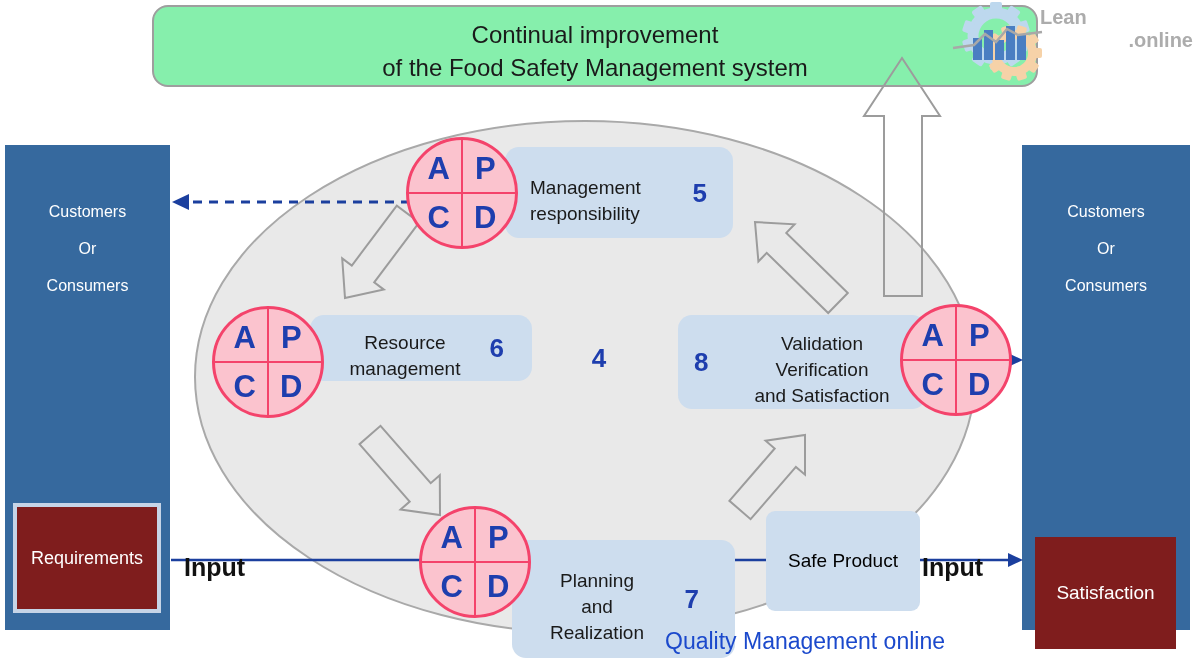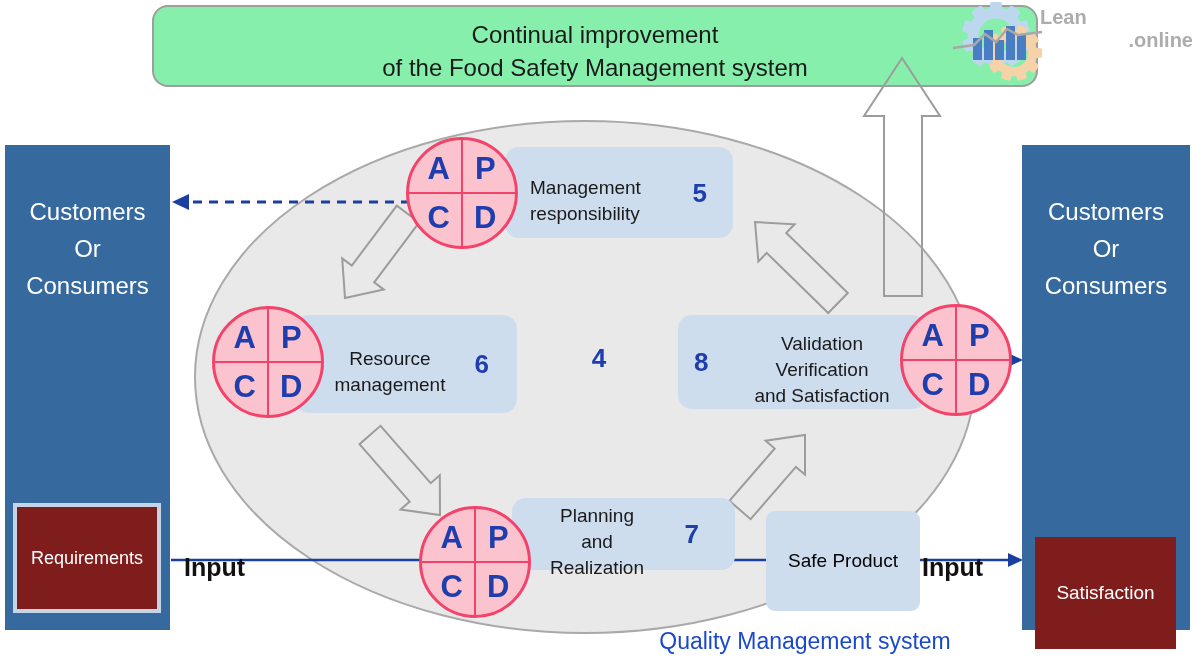--- a/index.html
+++ b/index.html
@@ -27,7 +27,7 @@
   }
   .panel.left{left:5px;}
   .panel.right{left:1022px;width:168px;}
-  .panel .big{margin-top:48px;font-size:24px;line-height:37px;}
+  .panel .big{margin-top:48px;font-size:16px;line-height:37px;}
   .inner-box{
     position:absolute;left:8px;top:358px;width:148px;height:110px;
     background:#7f1d1d;box-sizing:border-box;

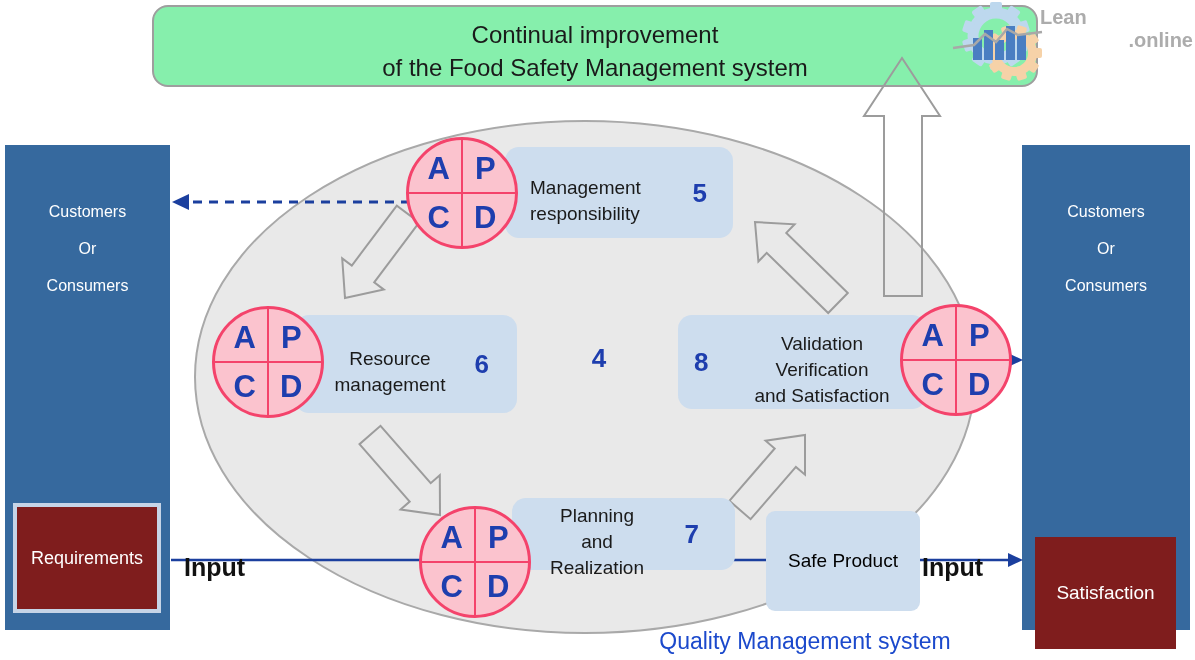--- a/index.html
+++ b/index.html
@@ -184,7 +184,7 @@
     <span class="stage-num" style="right:26px">5</span>
   </div>
 
-  <div class="stage" style="left:295px;top:315px;width:222px;height:98px">
+  <div class="stage" style="left:310px;top:315px;width:222px;height:66px">
     <div class="stage-text" style="left:20px;width:150px;text-align:center">
       <div>Resource</div>
       <div>management</div>

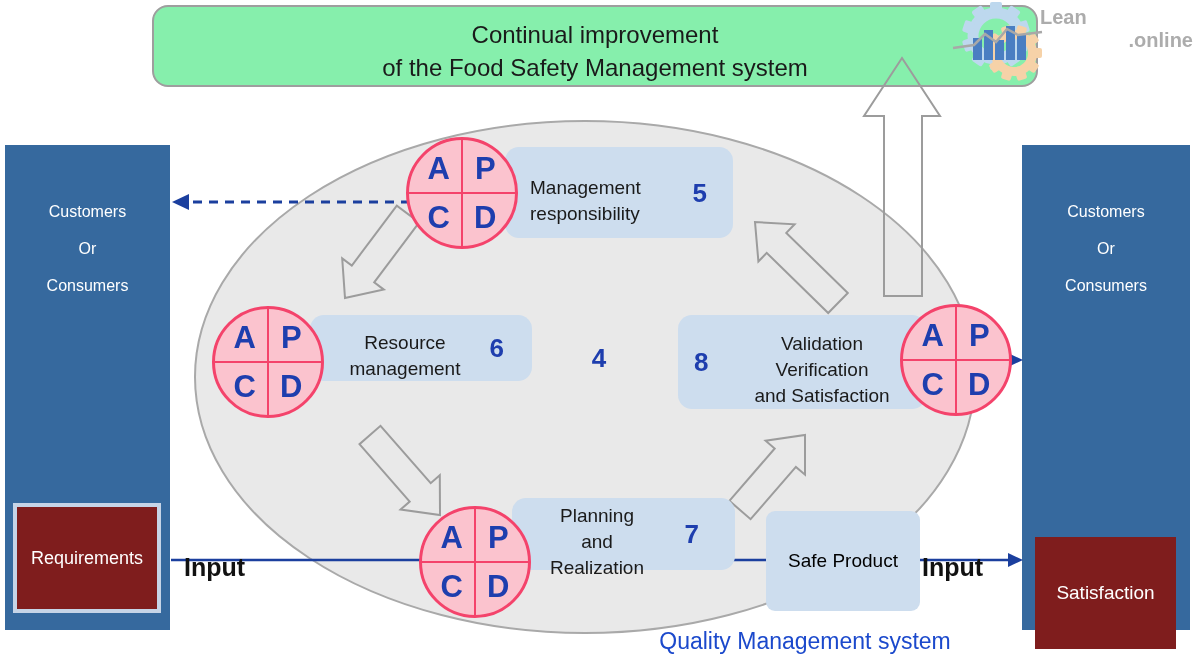--- a/index.html
+++ b/index.html
@@ -201,7 +201,7 @@
     </div>
   </div>
 
-  <div class="stage" style="left:512px;top:498px;width:223px;height:72px">
+  <div class="stage" style="left:512px;top:540px;width:223px;height:118px">
     <div class="stage-text" style="left:20px;width:130px;text-align:center">
       <div>Planning</div>
       <div>and</div>

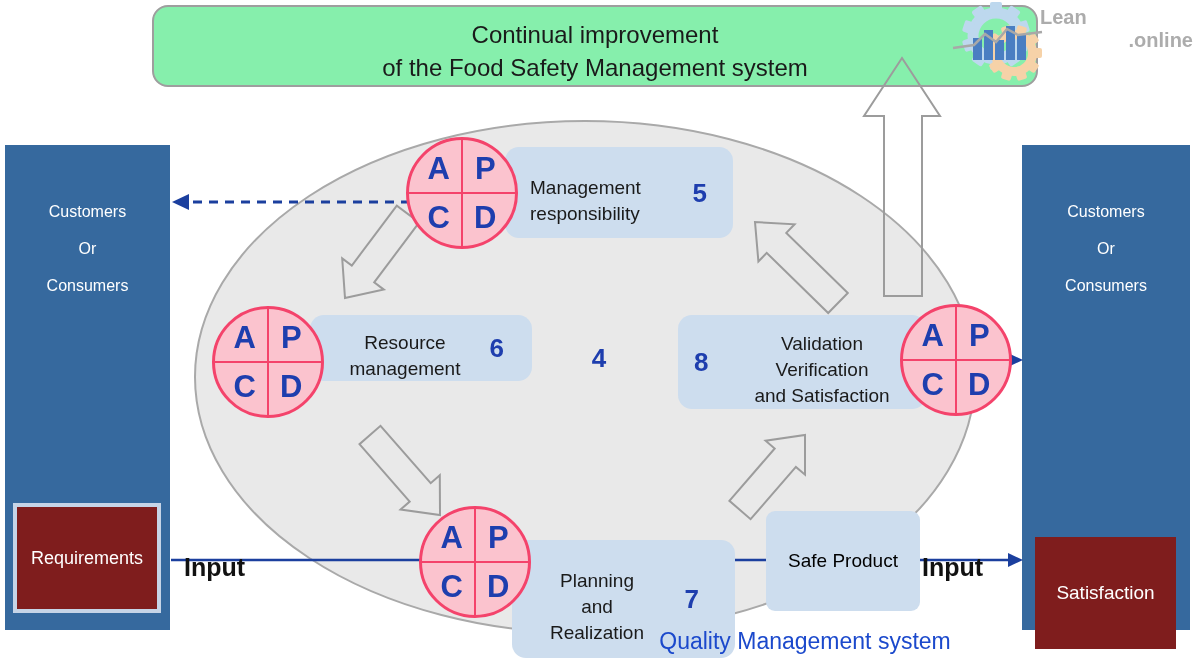--- a/index.html
+++ b/index.html
@@ -253,7 +253,7 @@
   <div class="center-num">4</div>
   <div class="flow-label input">Input</div>
   <div class="flow-label output">Input</div>
-  <div class="footer-label">Quality Management system</div>
+  <div class="footer-label">Quality Management online</div>
 
 </div>
 

